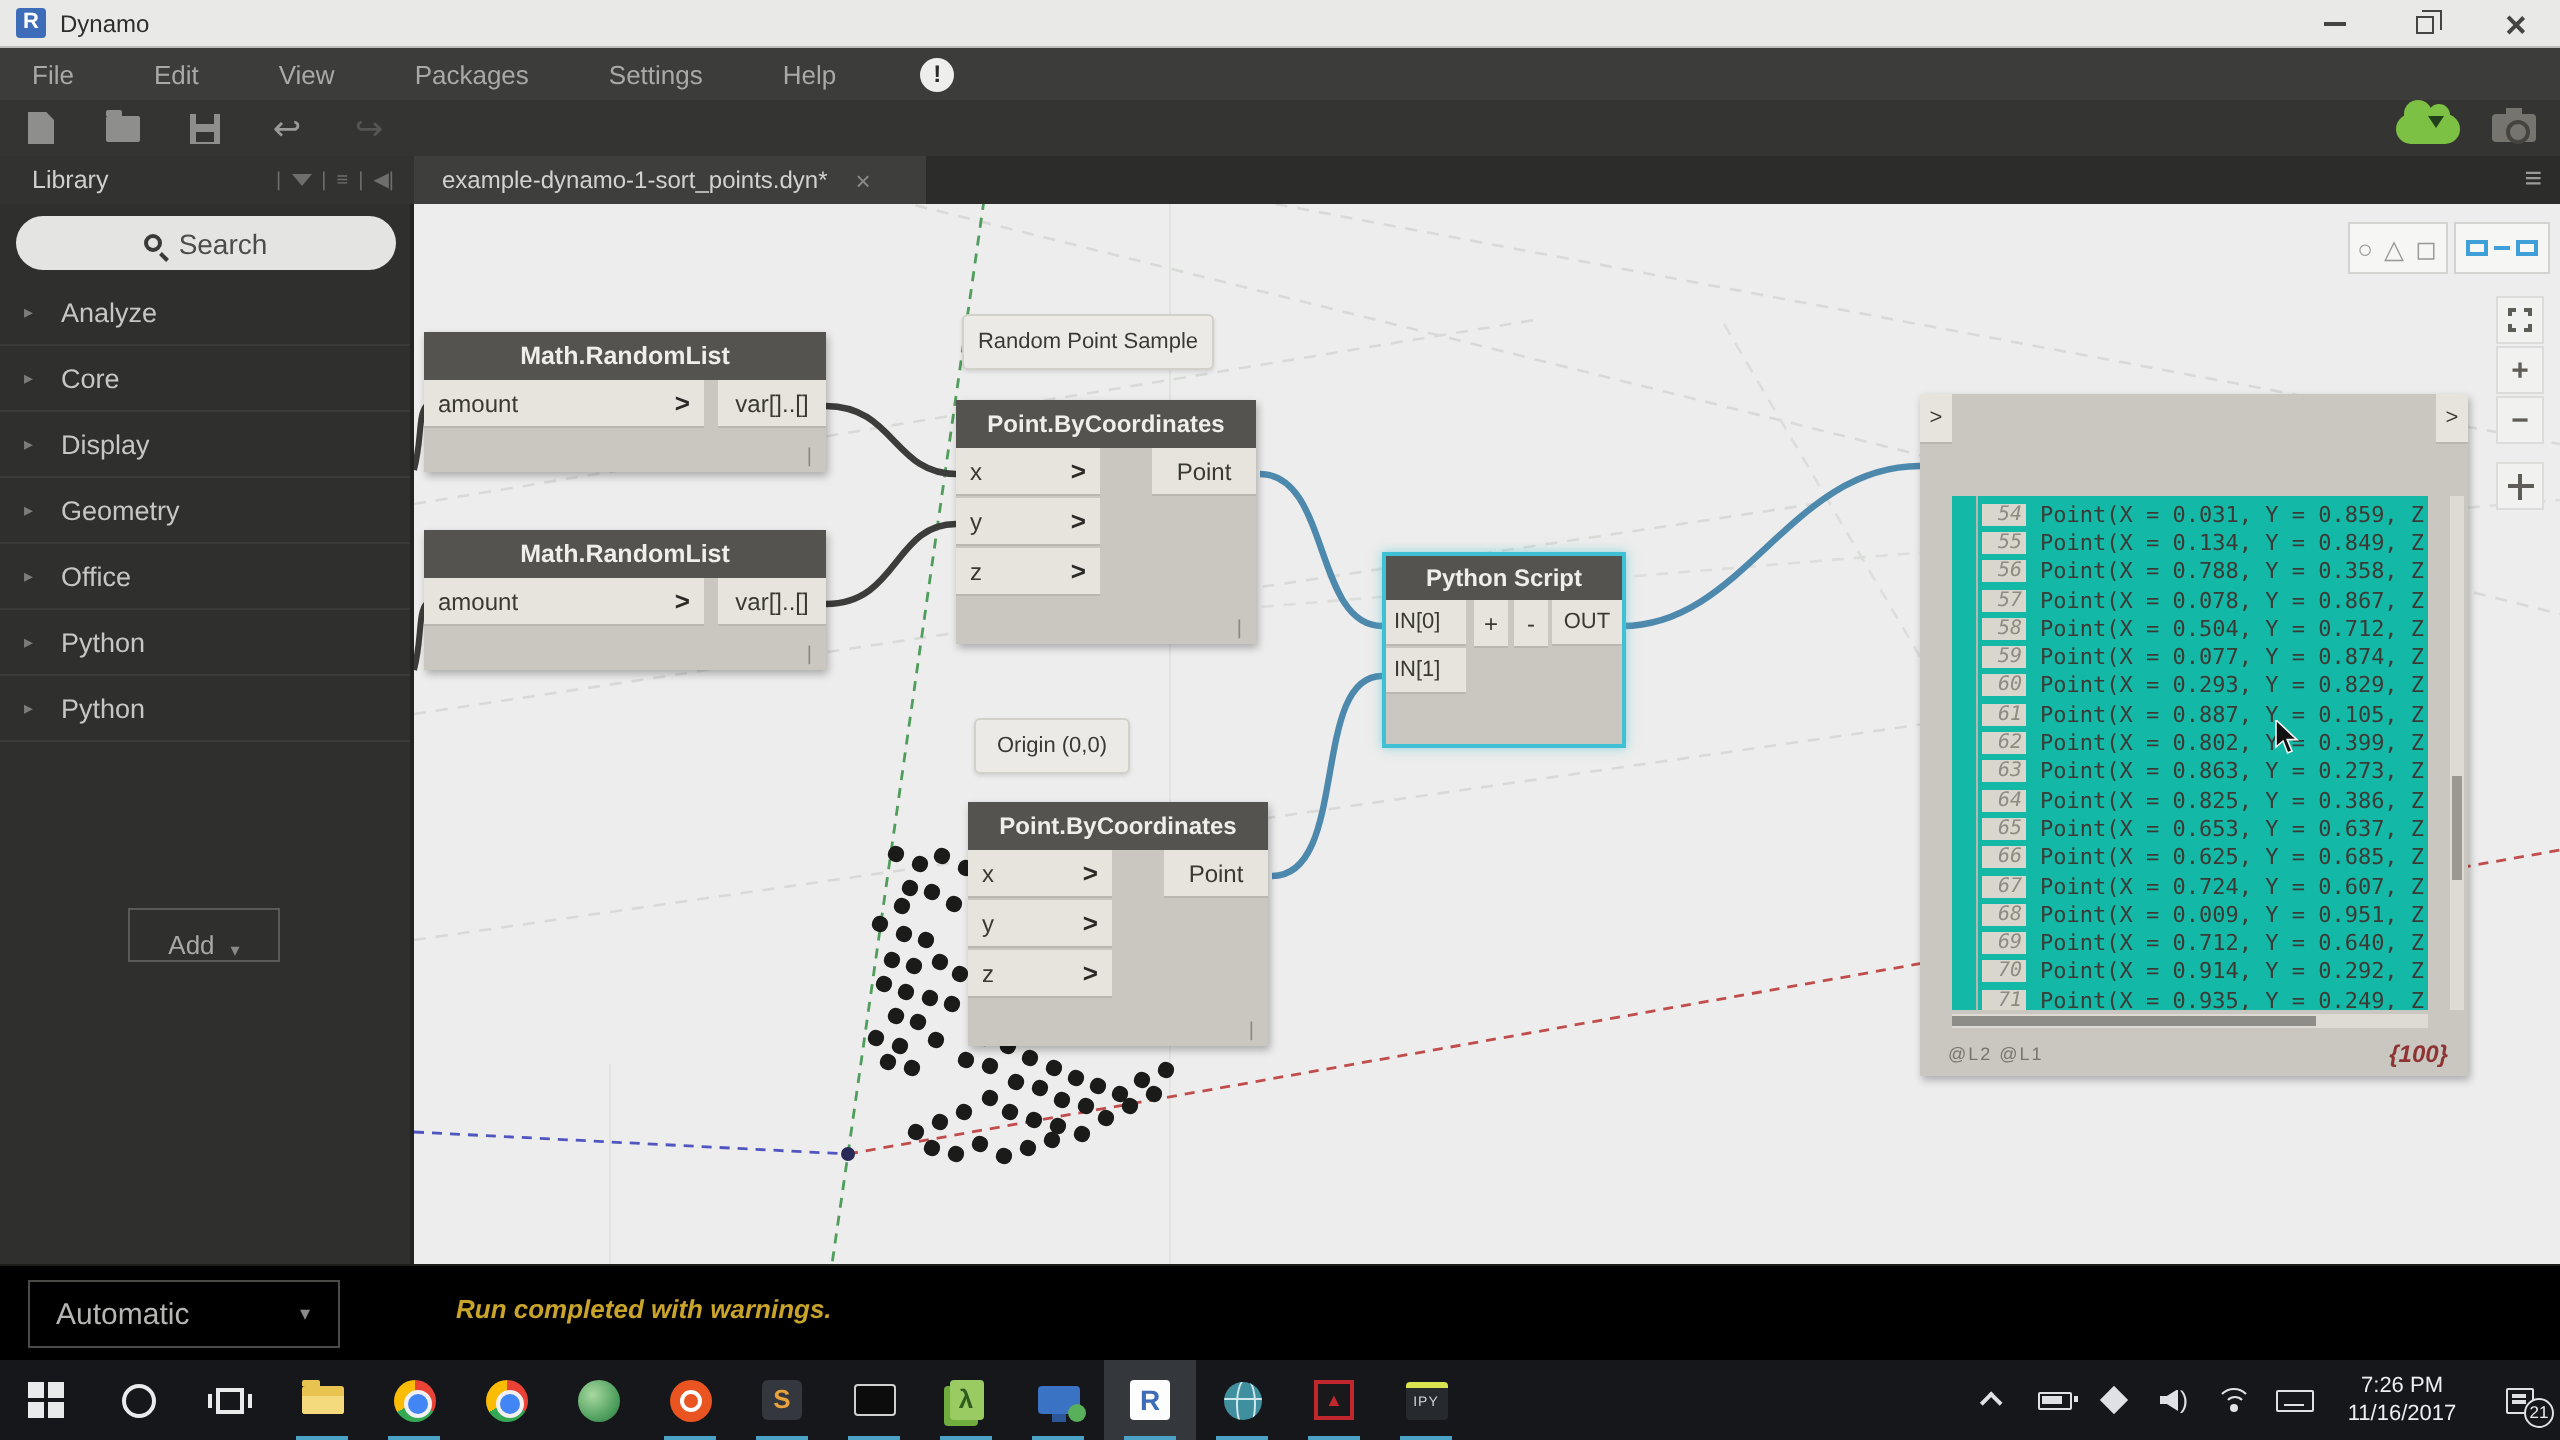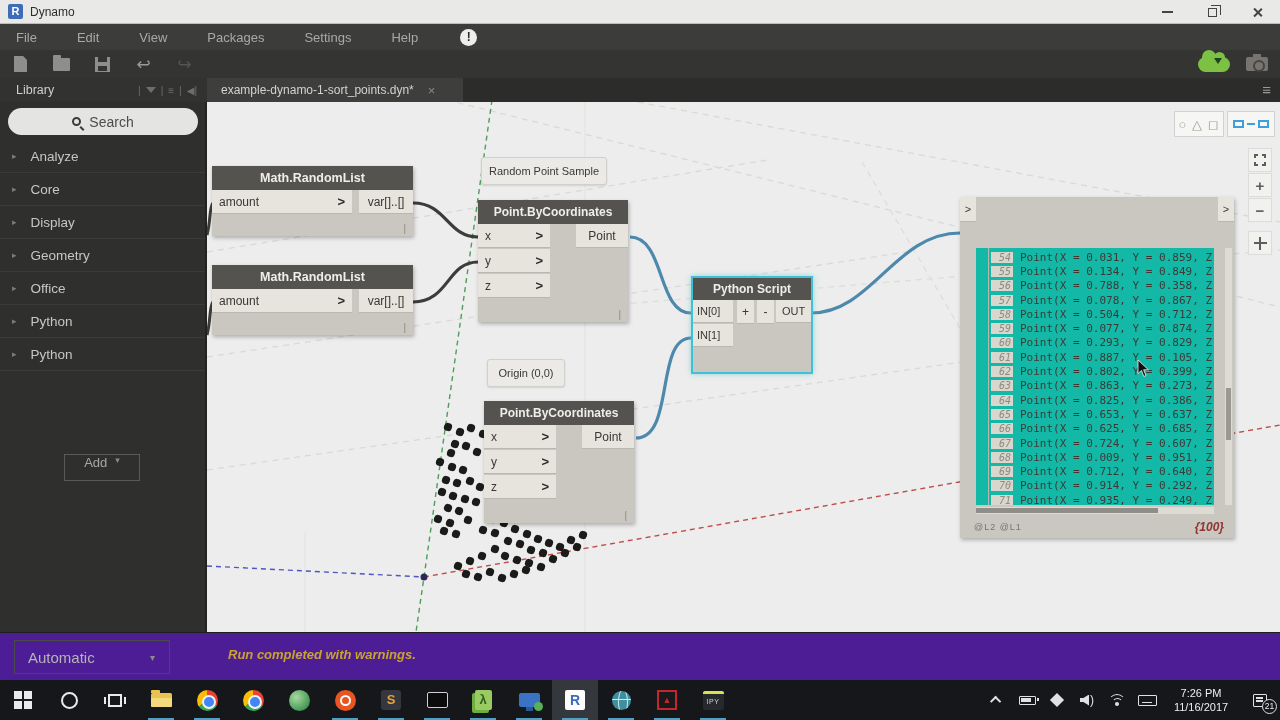--- a/index.html
+++ b/index.html
@@ -66,7 +66,7 @@
   .lib-row { height:33px; display:flex; align-items:center; border-bottom:1px solid #3a3a38; cursor:default; }
   .lib-row::before { content:"\25B8"; color:#7c7c7a; font-size:9px; margin:0 14px 0 12px; }
   .lib-row .lib-lbl { color:#c6c6c4; font-size:13.5px; }
-  .add-btn { position:absolute; left:64px; top:352px; width:76px; height:27px; border:1px solid #5a5a58; display:flex; align-items:flex-start; justify-content:center; gap:8px; color:#a8a8a6; font-size:13px; }
+  .add-btn { position:absolute; left:64px; top:352px; width:76px; height:27px; border:1px solid #5a5a58; display:flex; align-items:flex-end; justify-content:center; gap:8px; color:#a8a8a6; font-size:13px; }
   .add-btn .caret { font-size:9px; color:#8a8a88; }
 
   

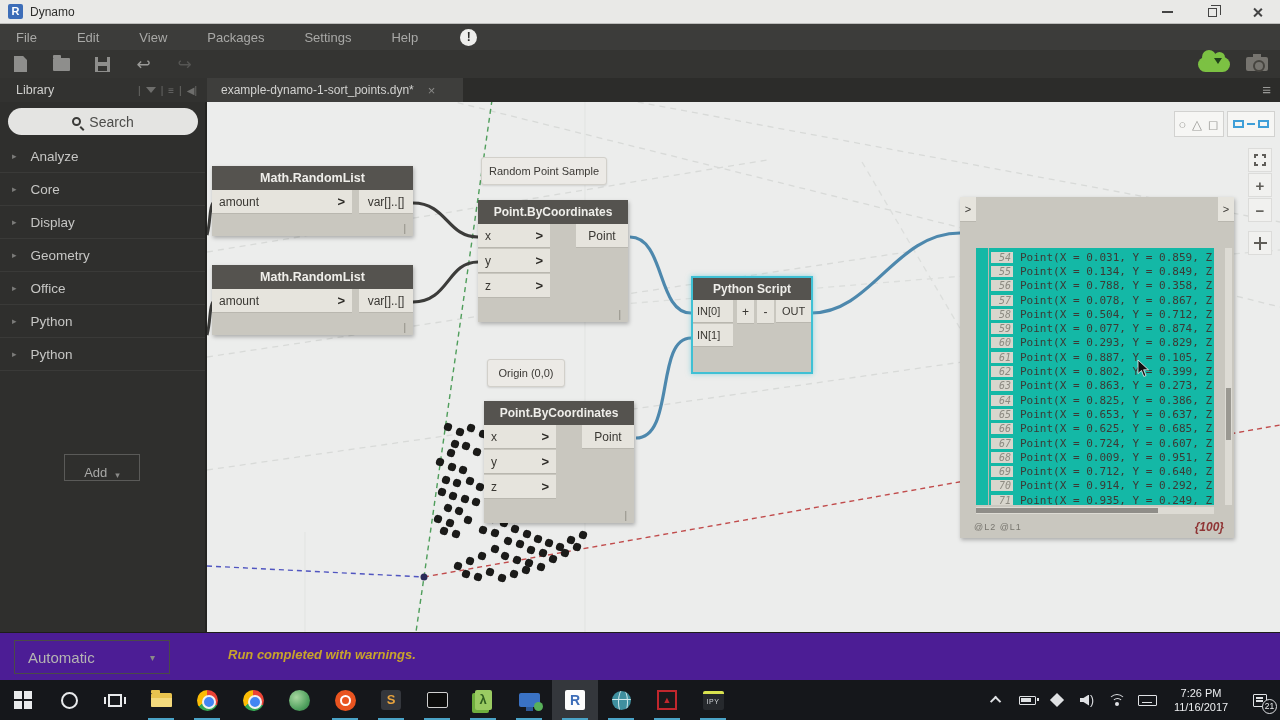--- a/index.html
+++ b/index.html
@@ -121,7 +121,7 @@
   .cursor { position:absolute; z-index:9; }
 
   
-  .statusbar { position:absolute; left:0; top:632px; width:1280px; height:48px; background:#4c1d95; border-top:1px solid #1d1d1b;padding-left:16px; }
+  .statusbar { position:absolute; left:0; top:632px; width:1280px; height:48px; background:#000000; border-top:1px solid #1d1d1b;padding-left:16px; }
   .runmode { position:absolute; left:14px; top:7px; width:156px; height:34px; border:1px solid #4a4a48; display:flex; align-items:center; color:#b5b5b3; font-size:15px; }
   .runmode .lbl { margin-left:13px; }
   .runmode .caret { position:absolute; right:14px; color:#8a8a88; font-size:10px; }

